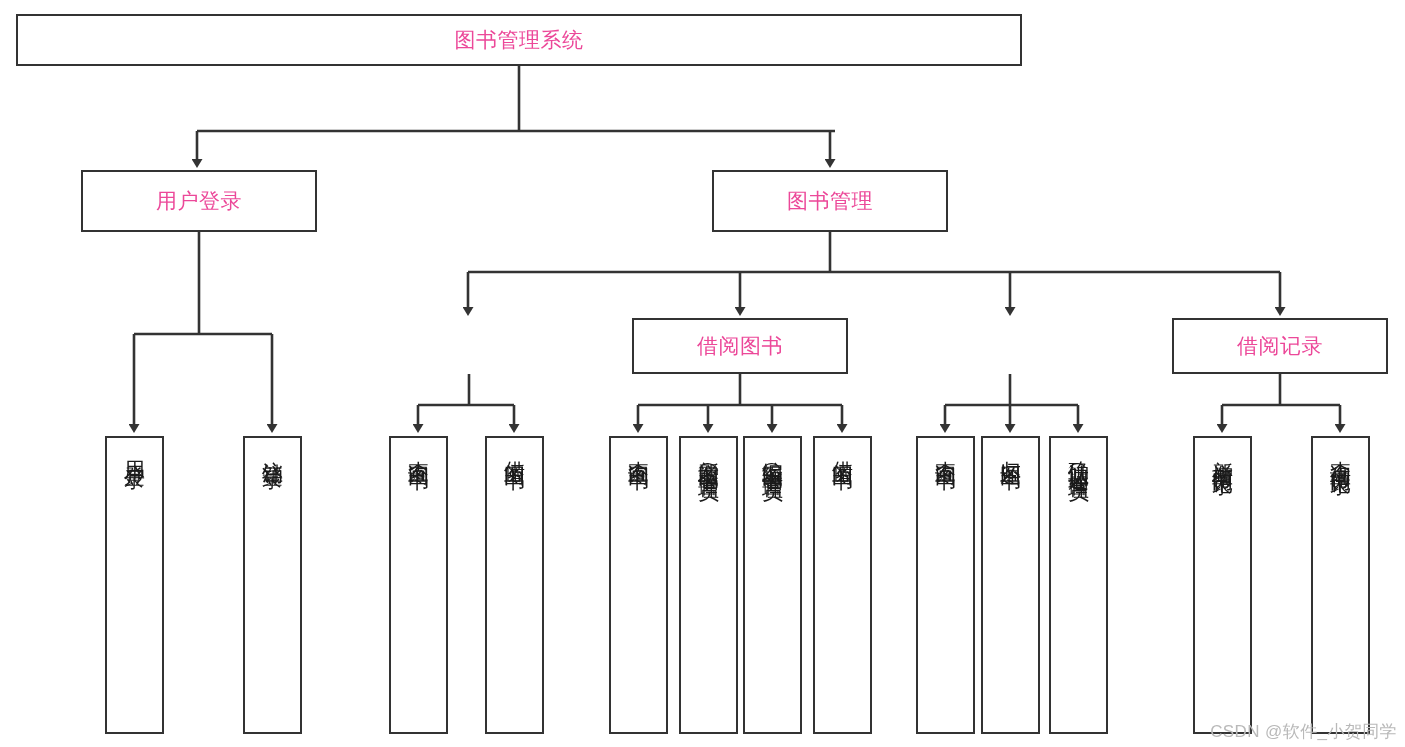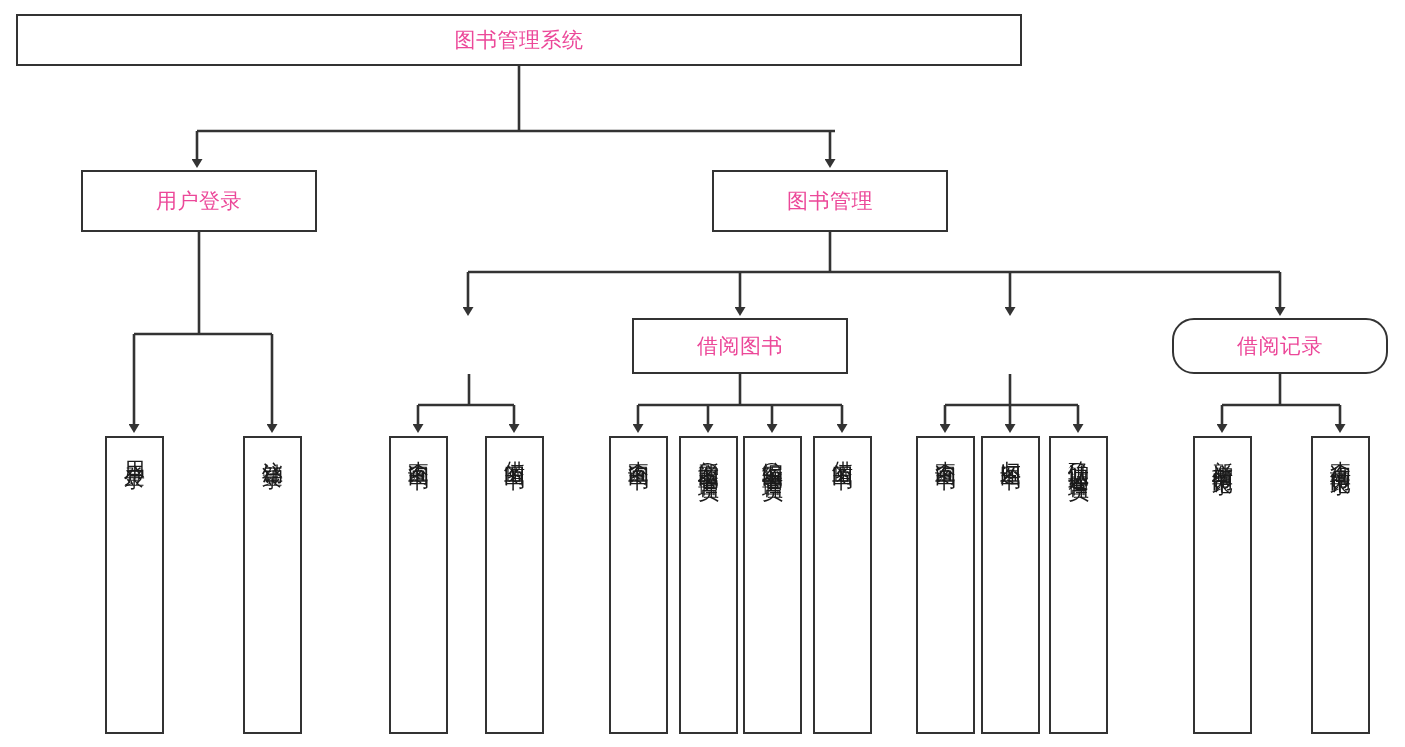--- a/index.html
+++ b/index.html
@@ -143,7 +143,7 @@
   <div class="node-box" style="left:632px; top:318px; width:216px; height:56px;">
     <span class="node-label-h">借阅图书</span>
   </div>
-  <div class="node-box" style="left:1172px; top:318px; width:216px; height:56px;border-radius:22px;">
+  <div class="node-box" style="left:1172px; top:318px; width:216px; height:56px;">
     <span class="node-label-h">借阅记录</span>
   </div>
 

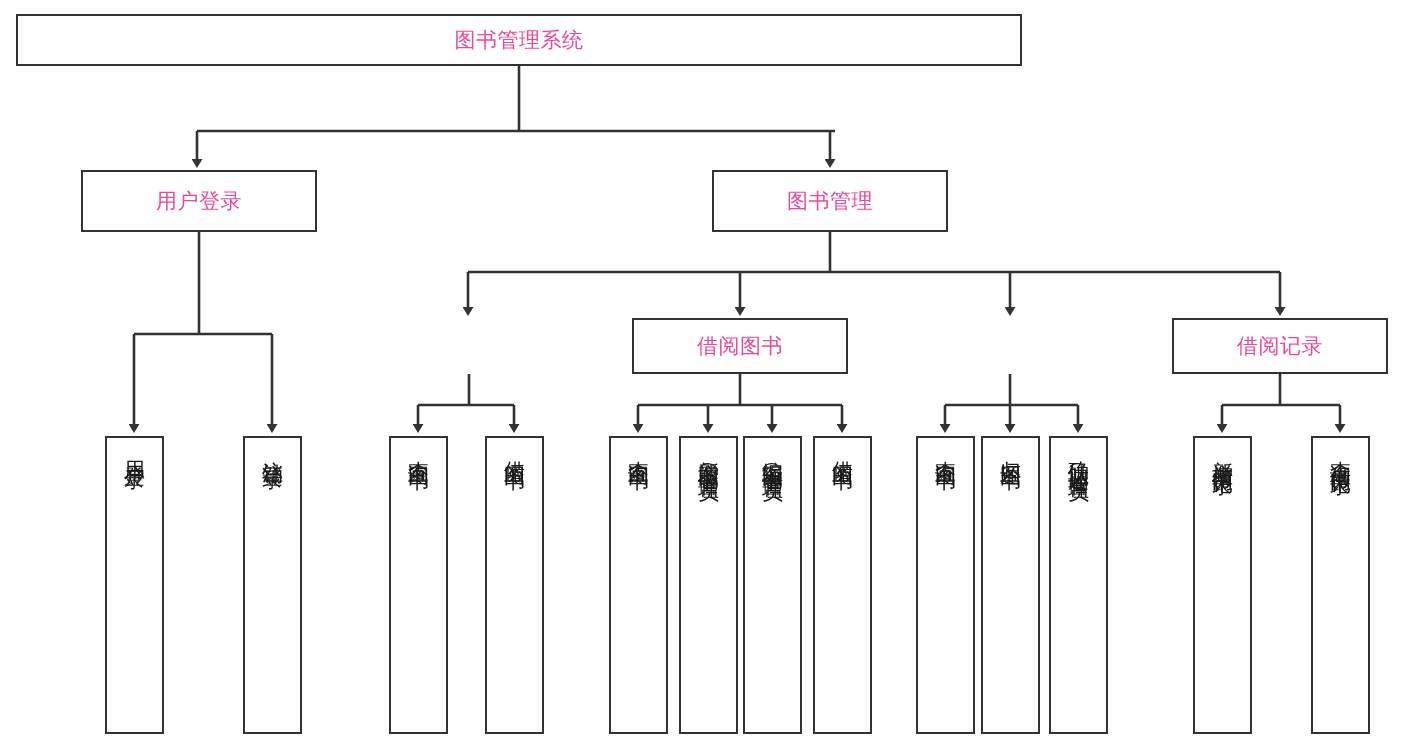--- a/index.html
+++ b/index.html
@@ -191,6 +191,7 @@
     <span class="node-label-v">查询借阅记录</span>
   </div>
 
+  <div id="watermark">CSDN @软件_小贺同学</div>
 
 </div>
 

